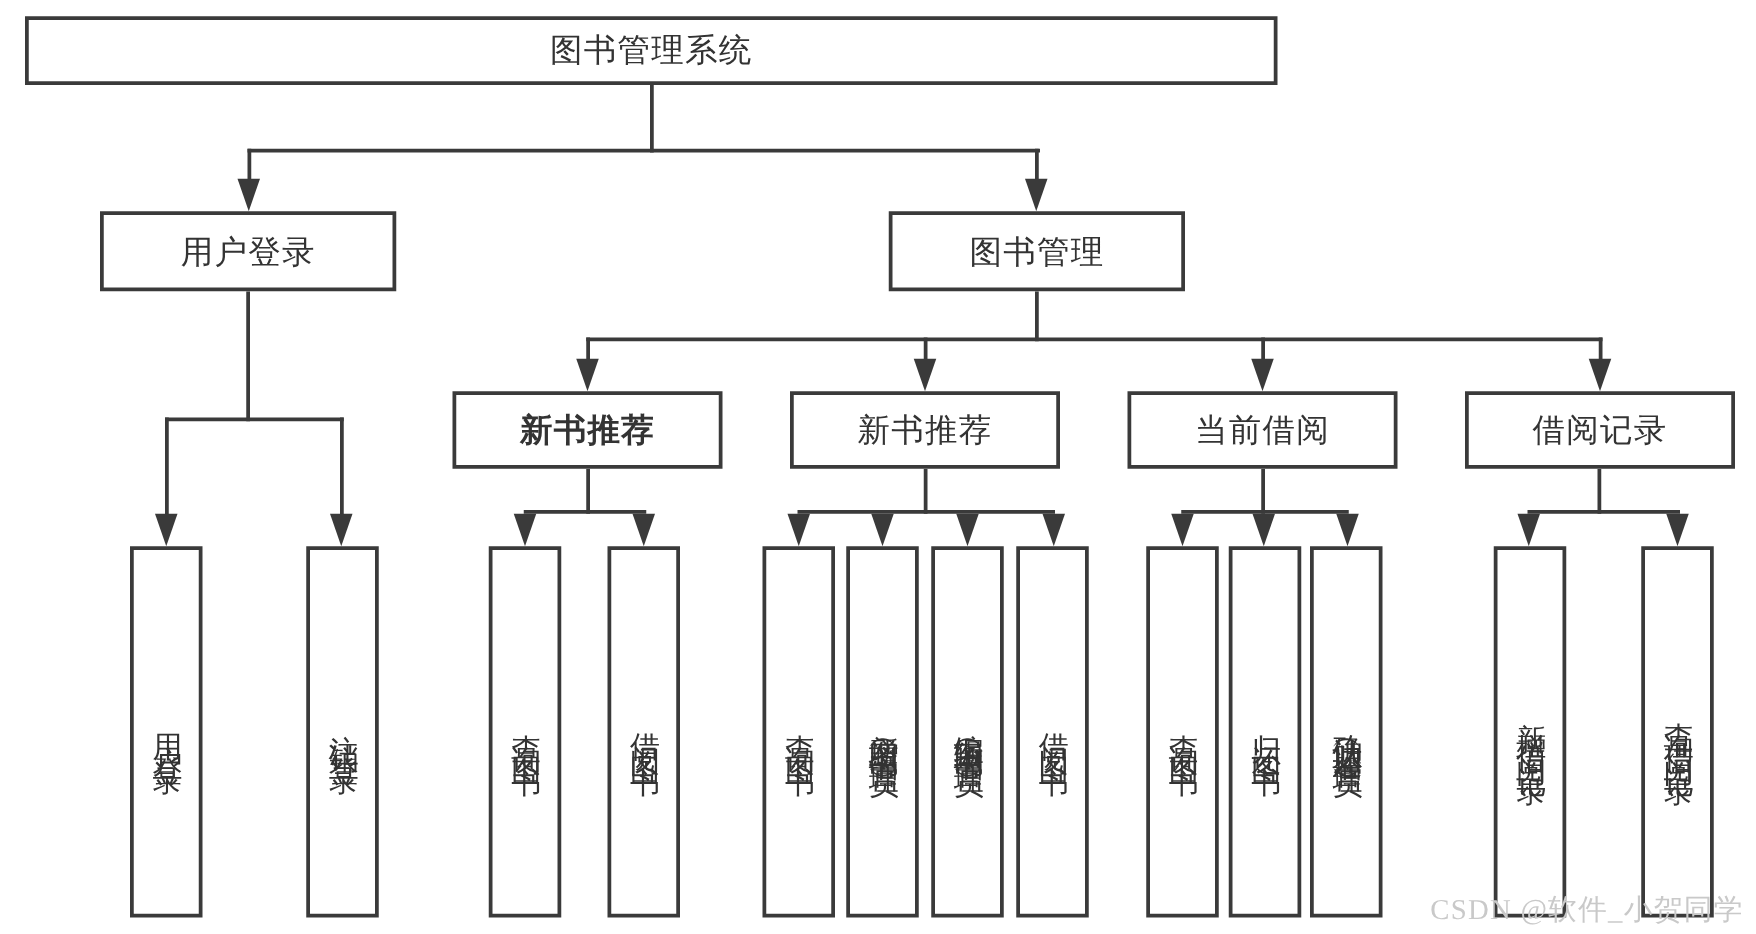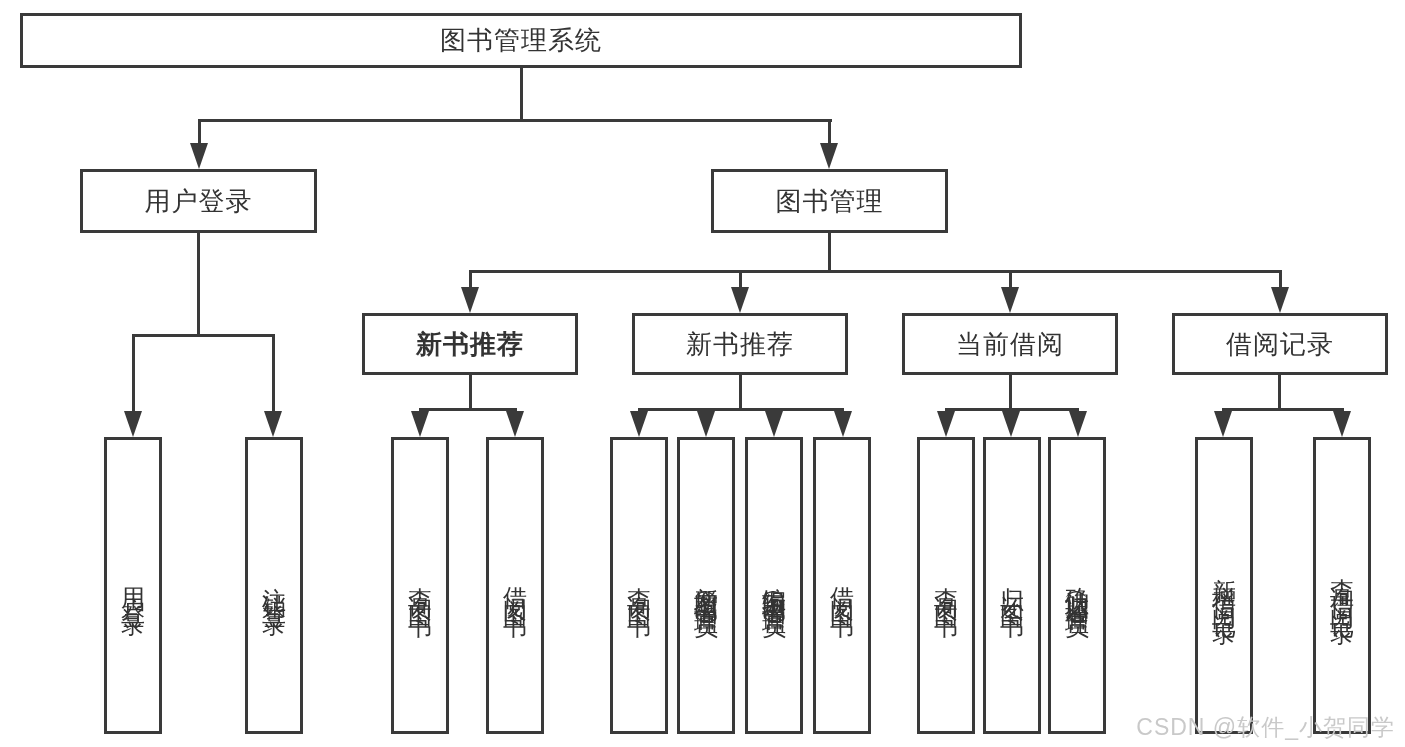--- a/index.html
+++ b/index.html
@@ -88,6 +88,7 @@
     color: var(--wm);
     letter-spacing: 1px;
     pointer-events: none;
+    font-family: Liberation Serif, serif;
   }
 </style>
 </head>

